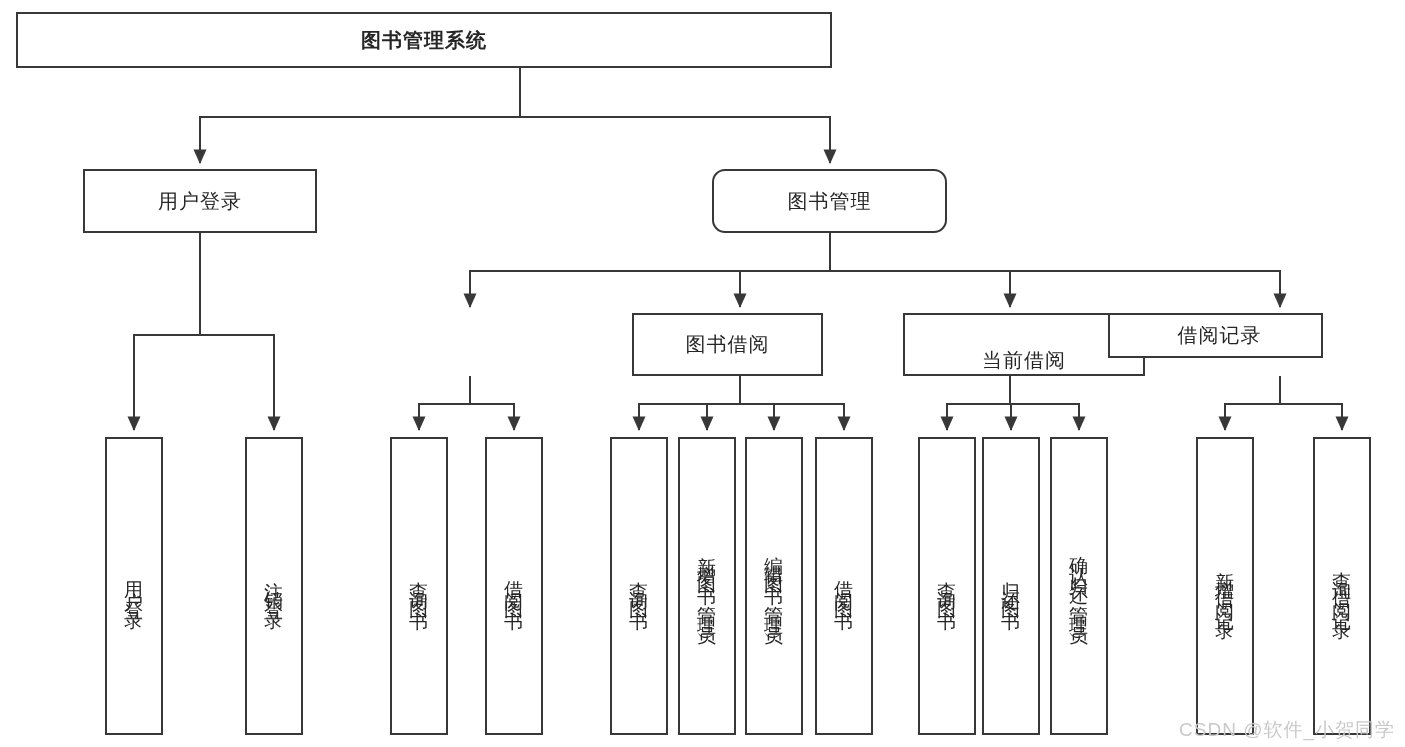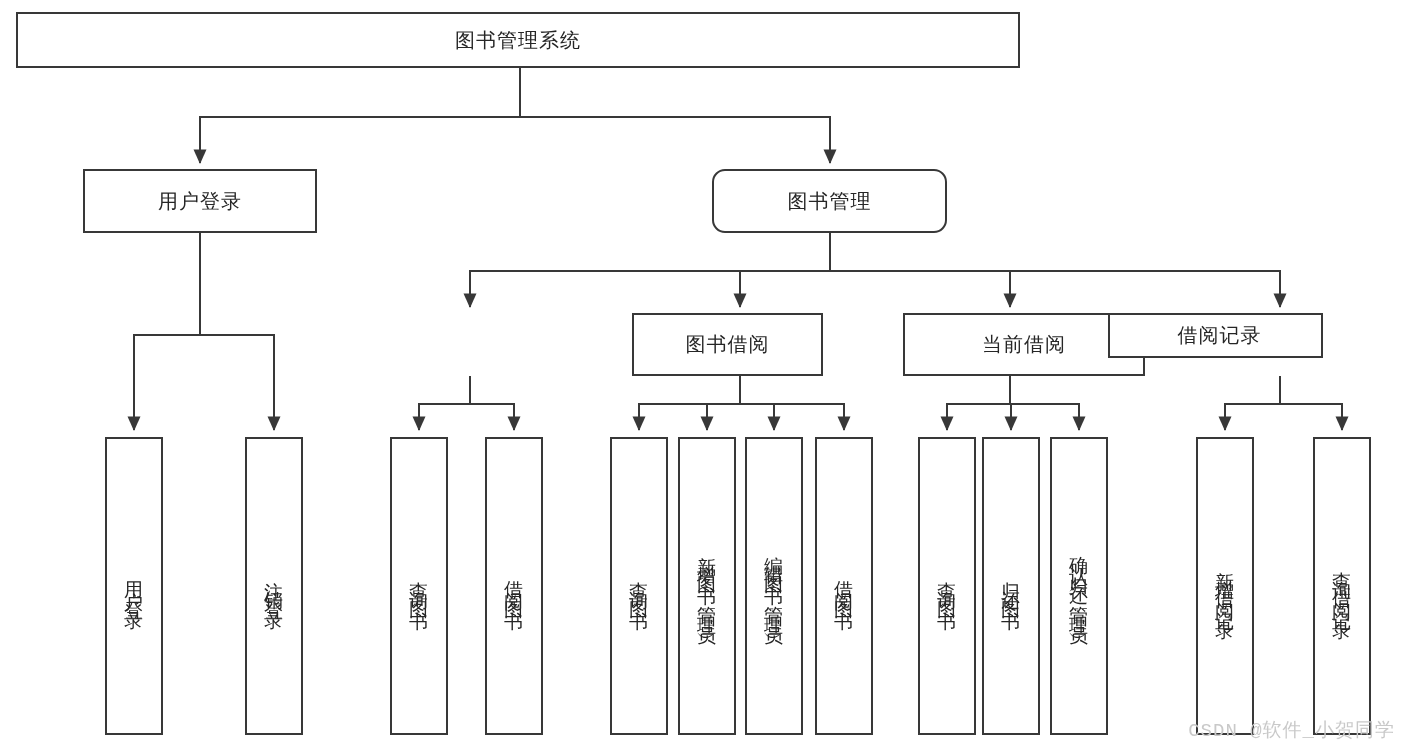--- a/index.html
+++ b/index.html
@@ -99,7 +99,7 @@
     </g>
   </svg>
 
-  <div class="box h-box" style="left:16px;top:12px;width:1004px;height:56px;">
+  <div class="box h-box" style="left:16px;top:12px;width:816px;height:56px;font-weight:bold;">
     <span>图书管理系统</span>
   </div>
 

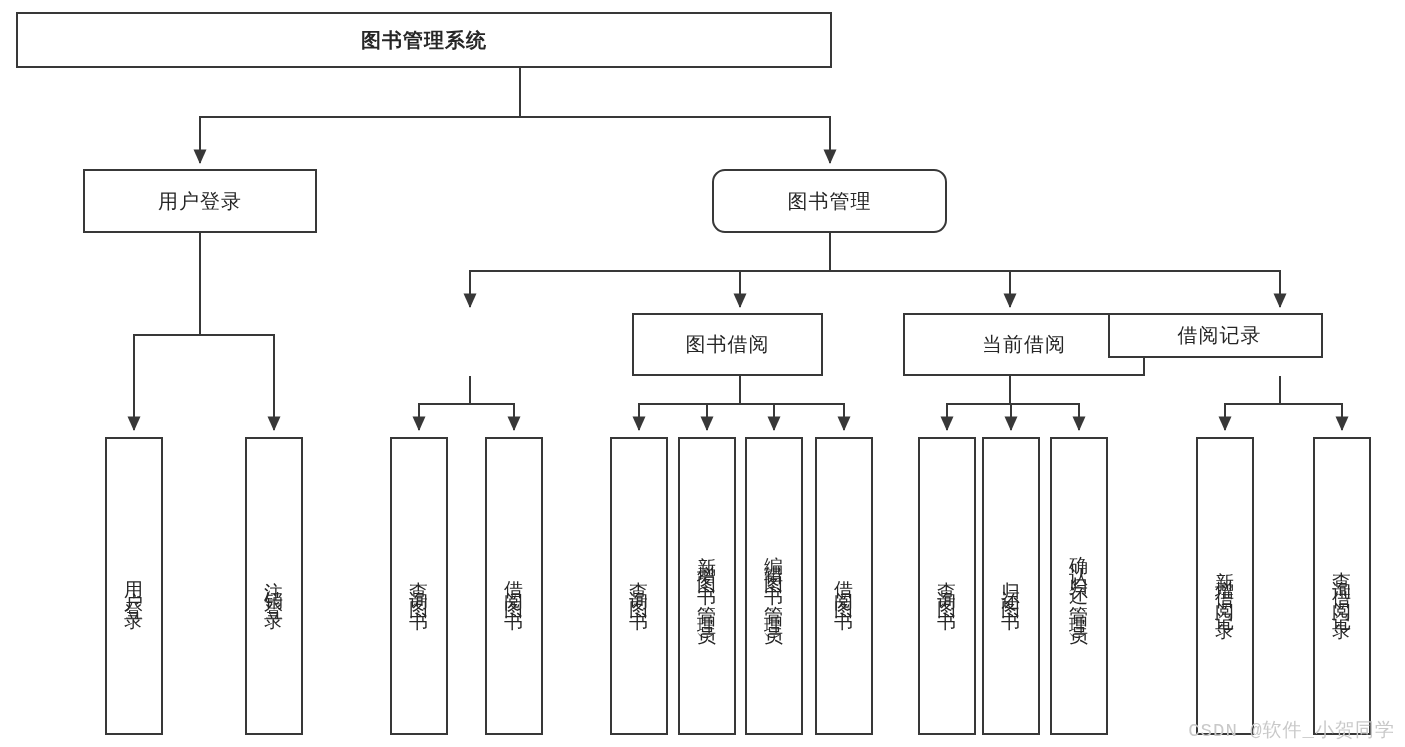--- a/index.html
+++ b/index.html
@@ -113,7 +113,7 @@
   <div class="box h-box" style="left:632px;top:313px;width:191px;height:63px;text-align:right;">
     <span>图书借阅</span>
   </div>
-  <div class="box h-box" style="left:903px;top:313px;width:242px;height:63px;">
+  <div class="box h-box" style="left:903px;top:313px;width:242px;height:63px;align-items:flex-end;">
     <span>当前借阅</span>
   </div>
   <div class="box h-box" style="left:1108px;top:313px;width:215px;height:45px;padding-left:8px;">

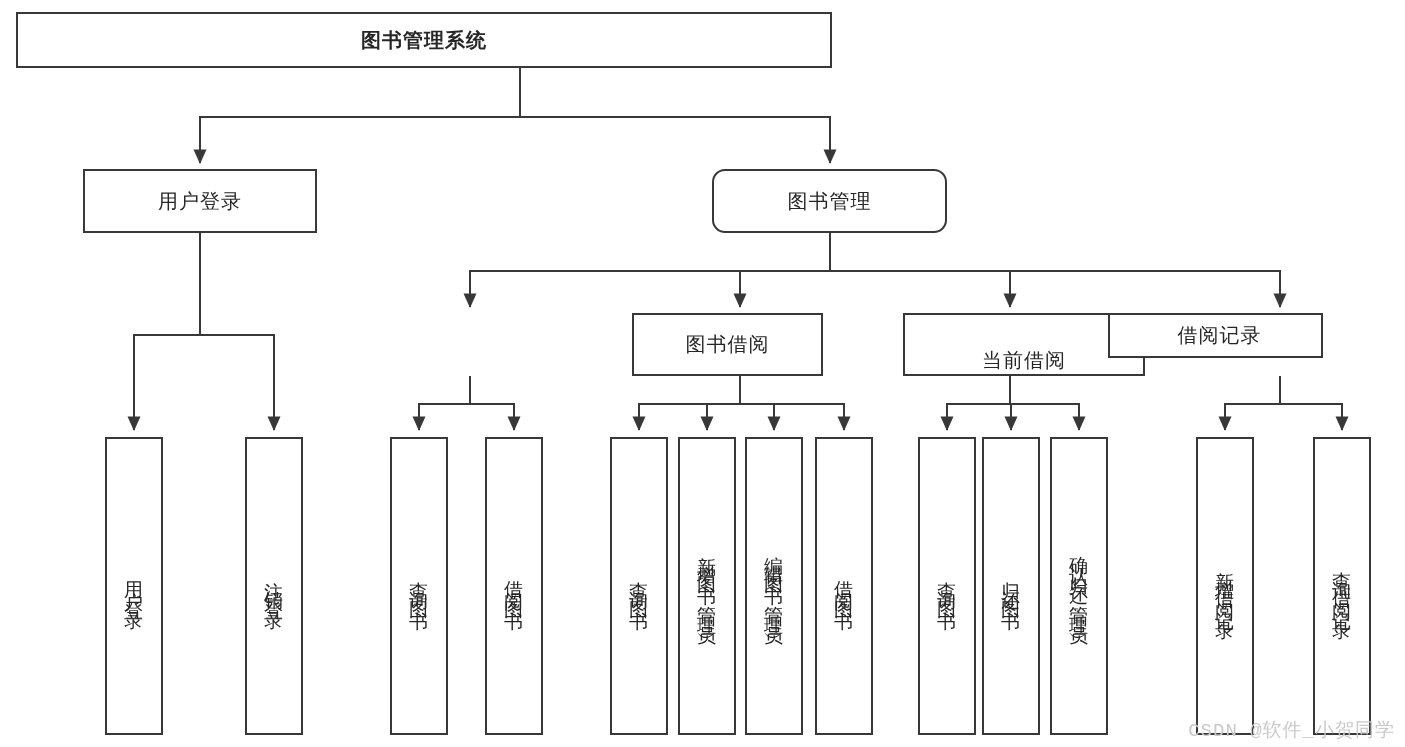--- a/index.html
+++ b/index.html
@@ -36,7 +36,6 @@
     letter-spacing:1px;
     z-index:2;
     white-space:nowrap;
-    font-family:Liberation Mono, monospace;
   }
 </style>
 </head>

